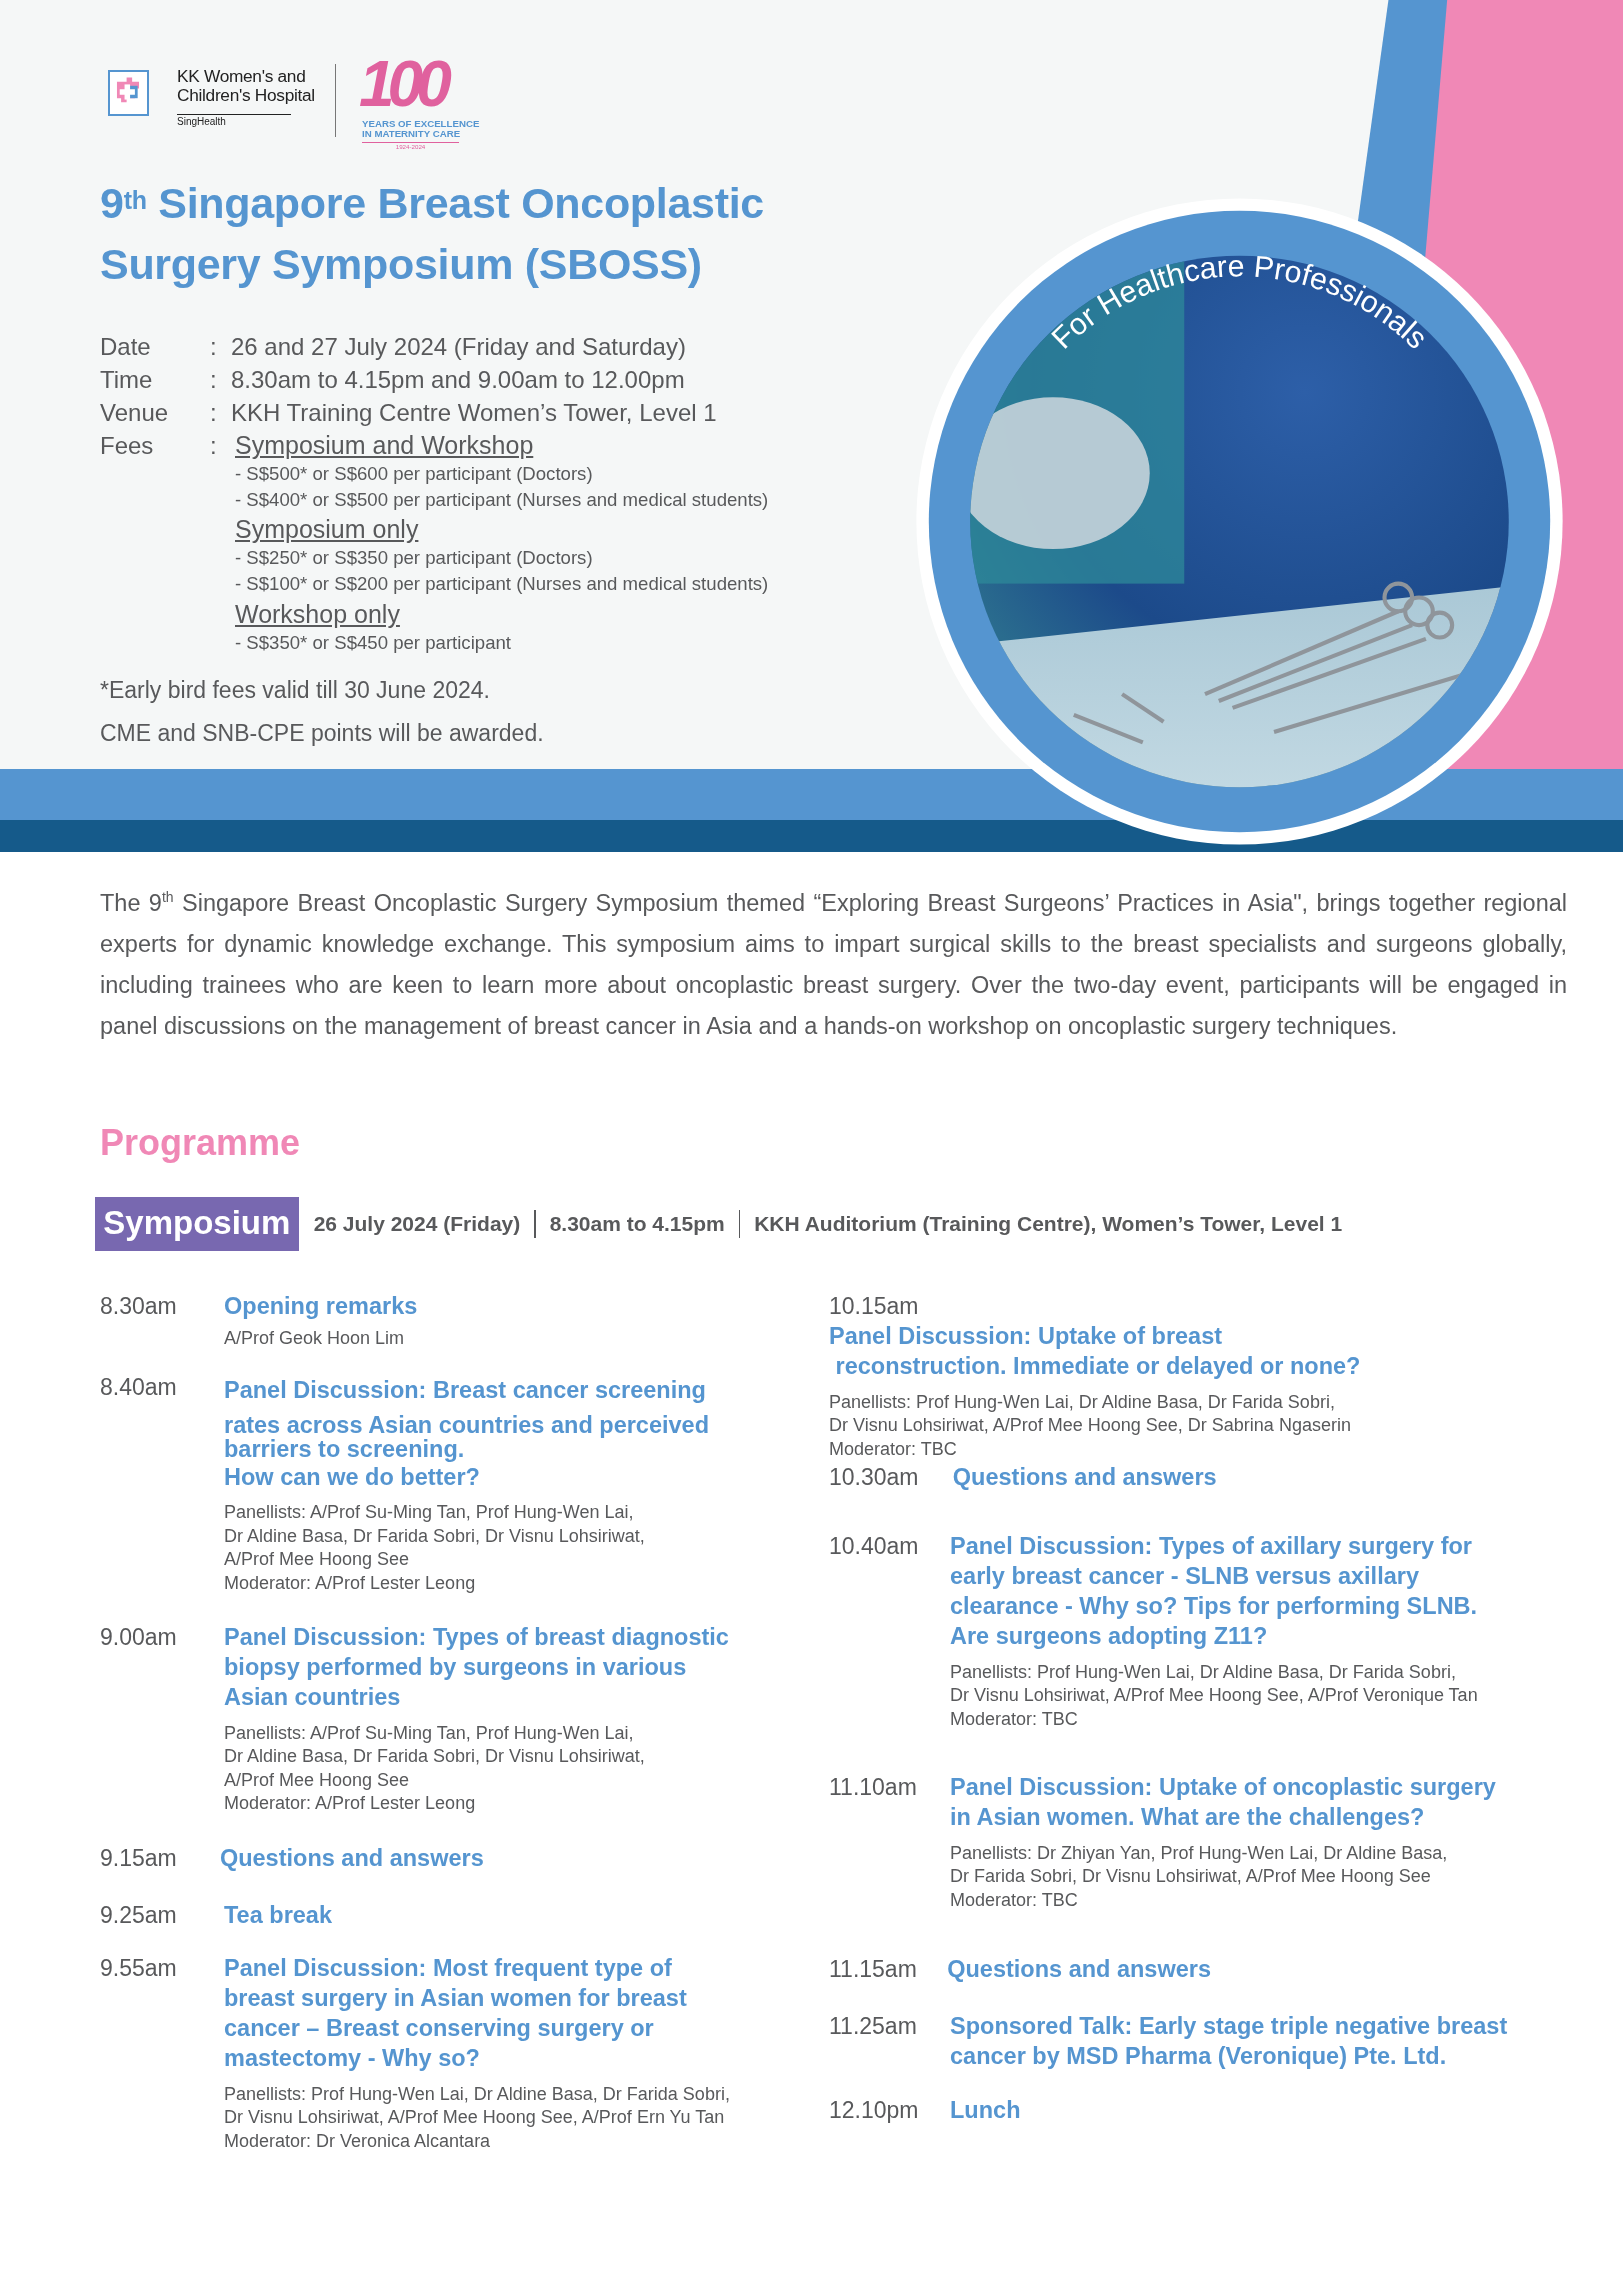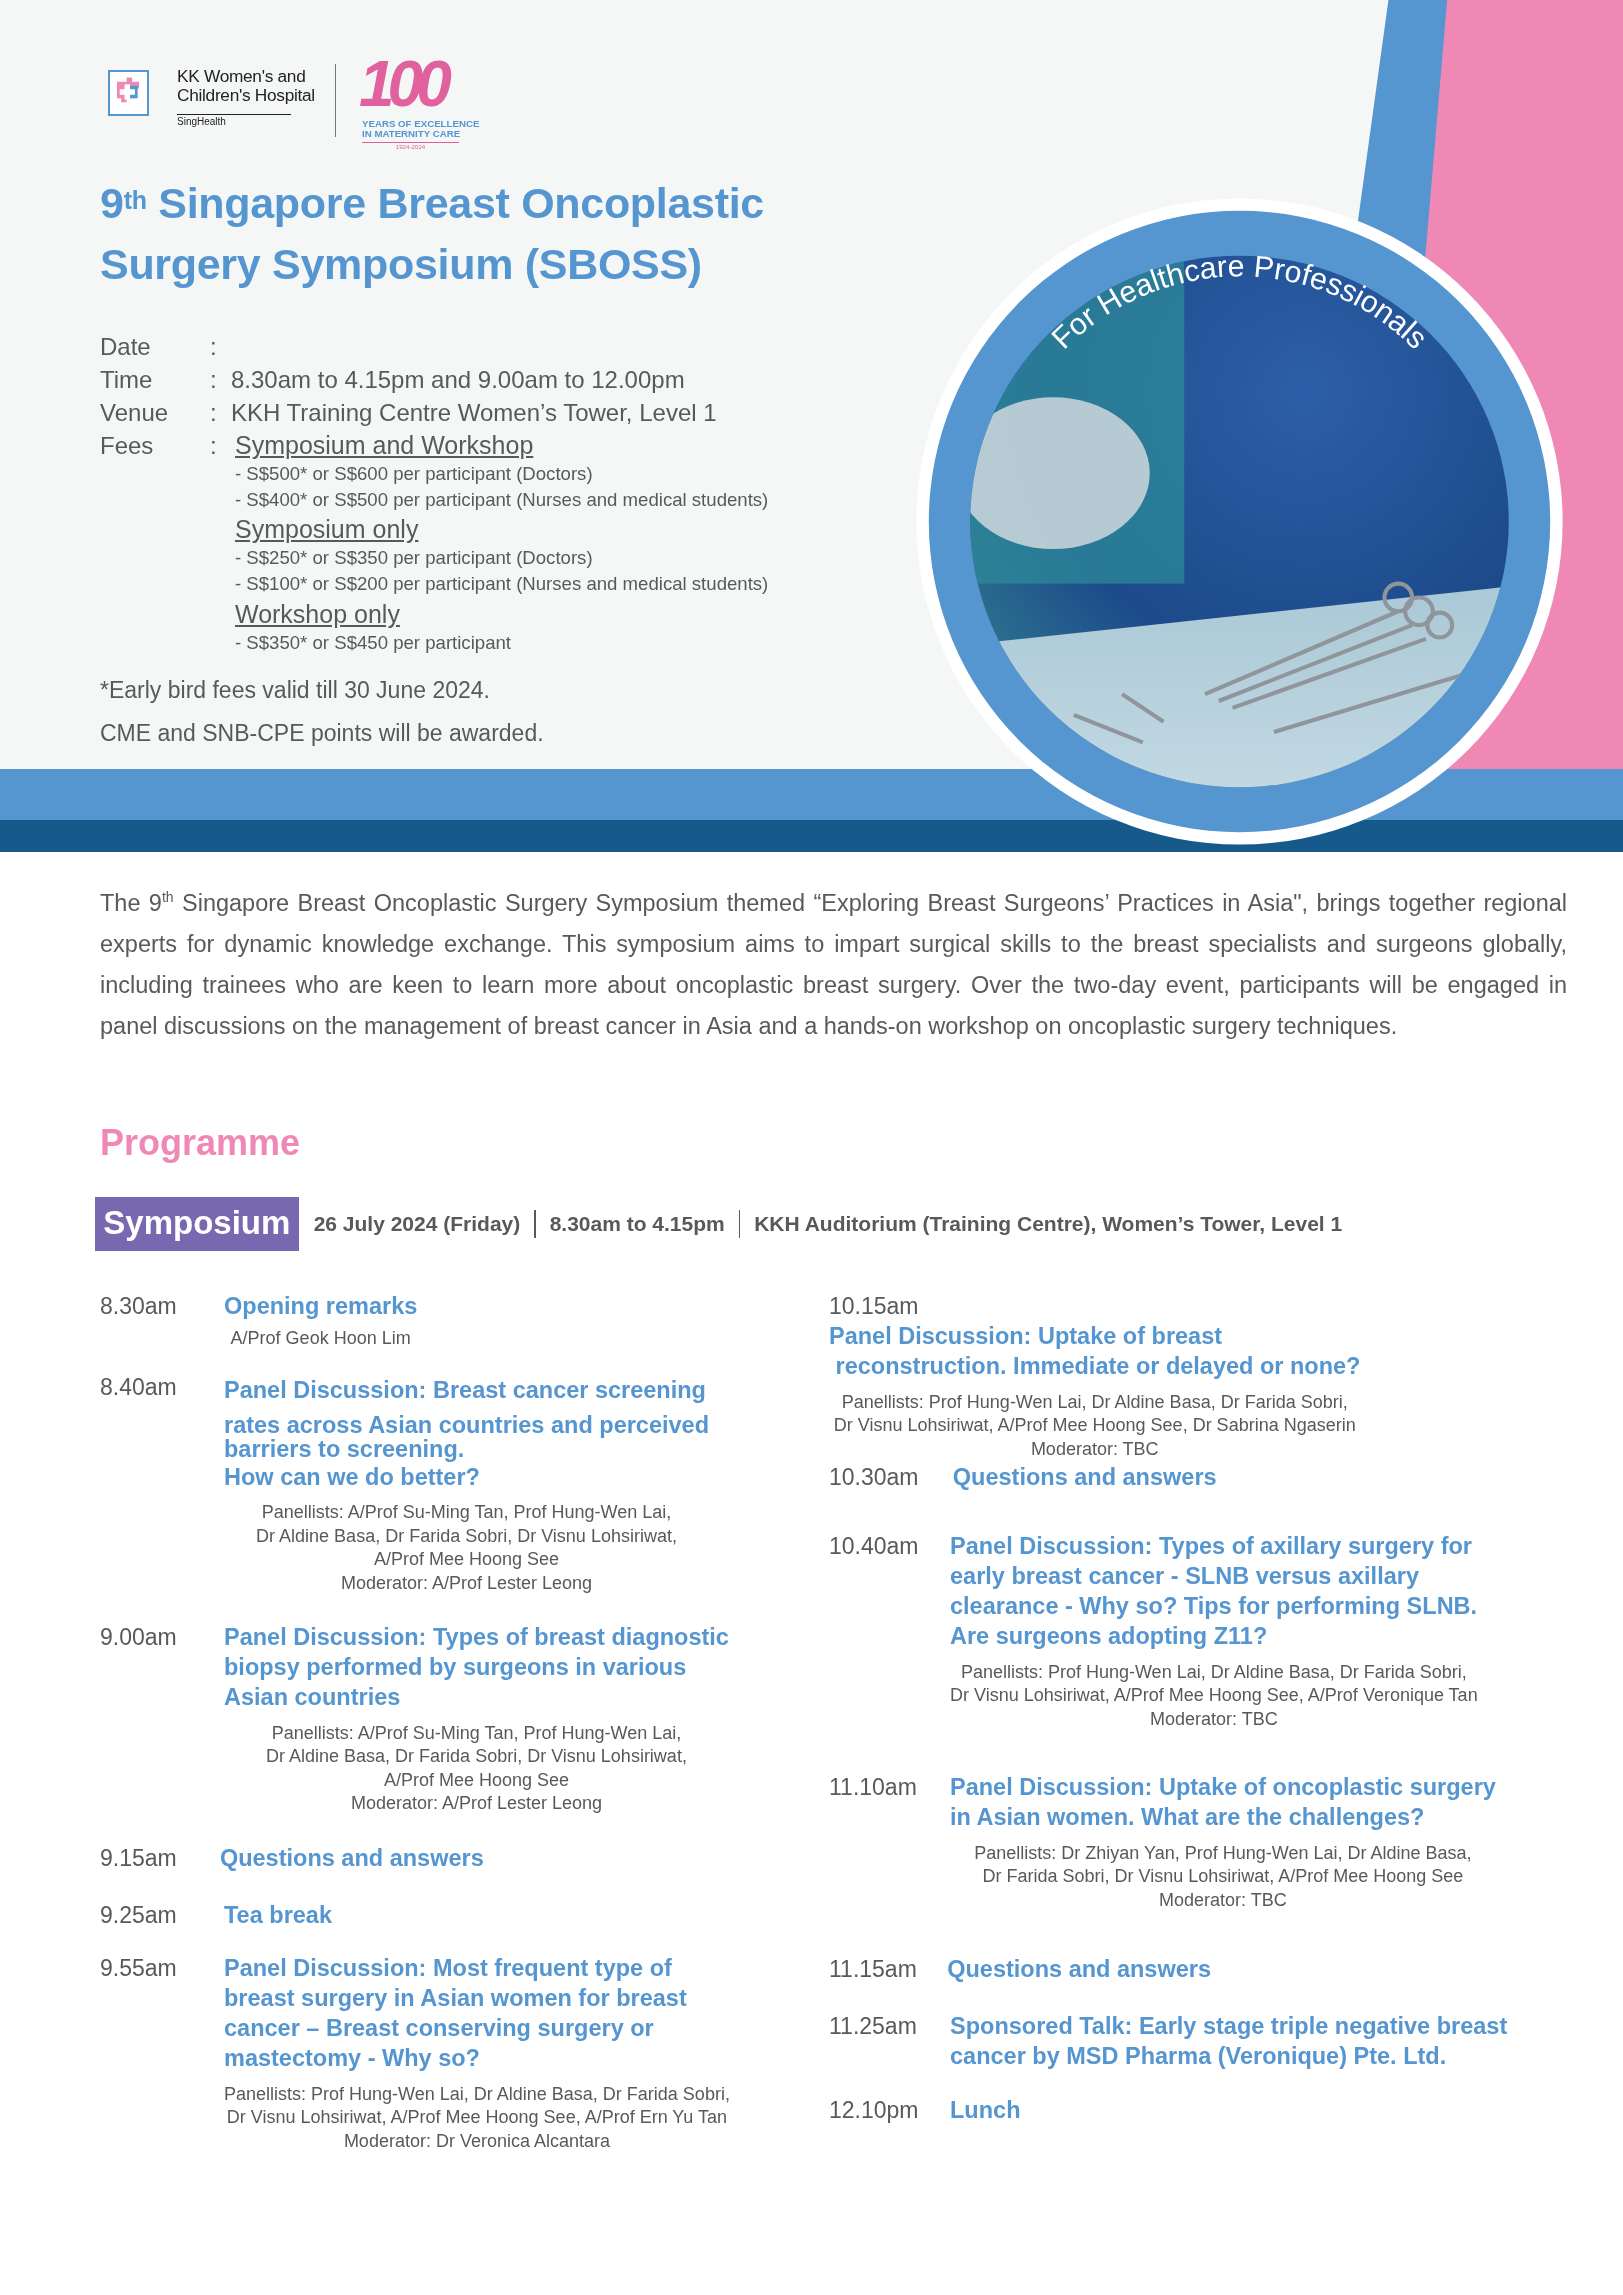--- a/index.html
+++ b/index.html
@@ -139,6 +139,7 @@
   <div class="drow">
     <span class="dlabel">Date</span>
     <span class="dcolon">:</span>
+    <span>26 and 27 July 2024 (Friday and Saturday)</span>
   </div>
   <div class="drow">
     <span class="dlabel">Time</span>

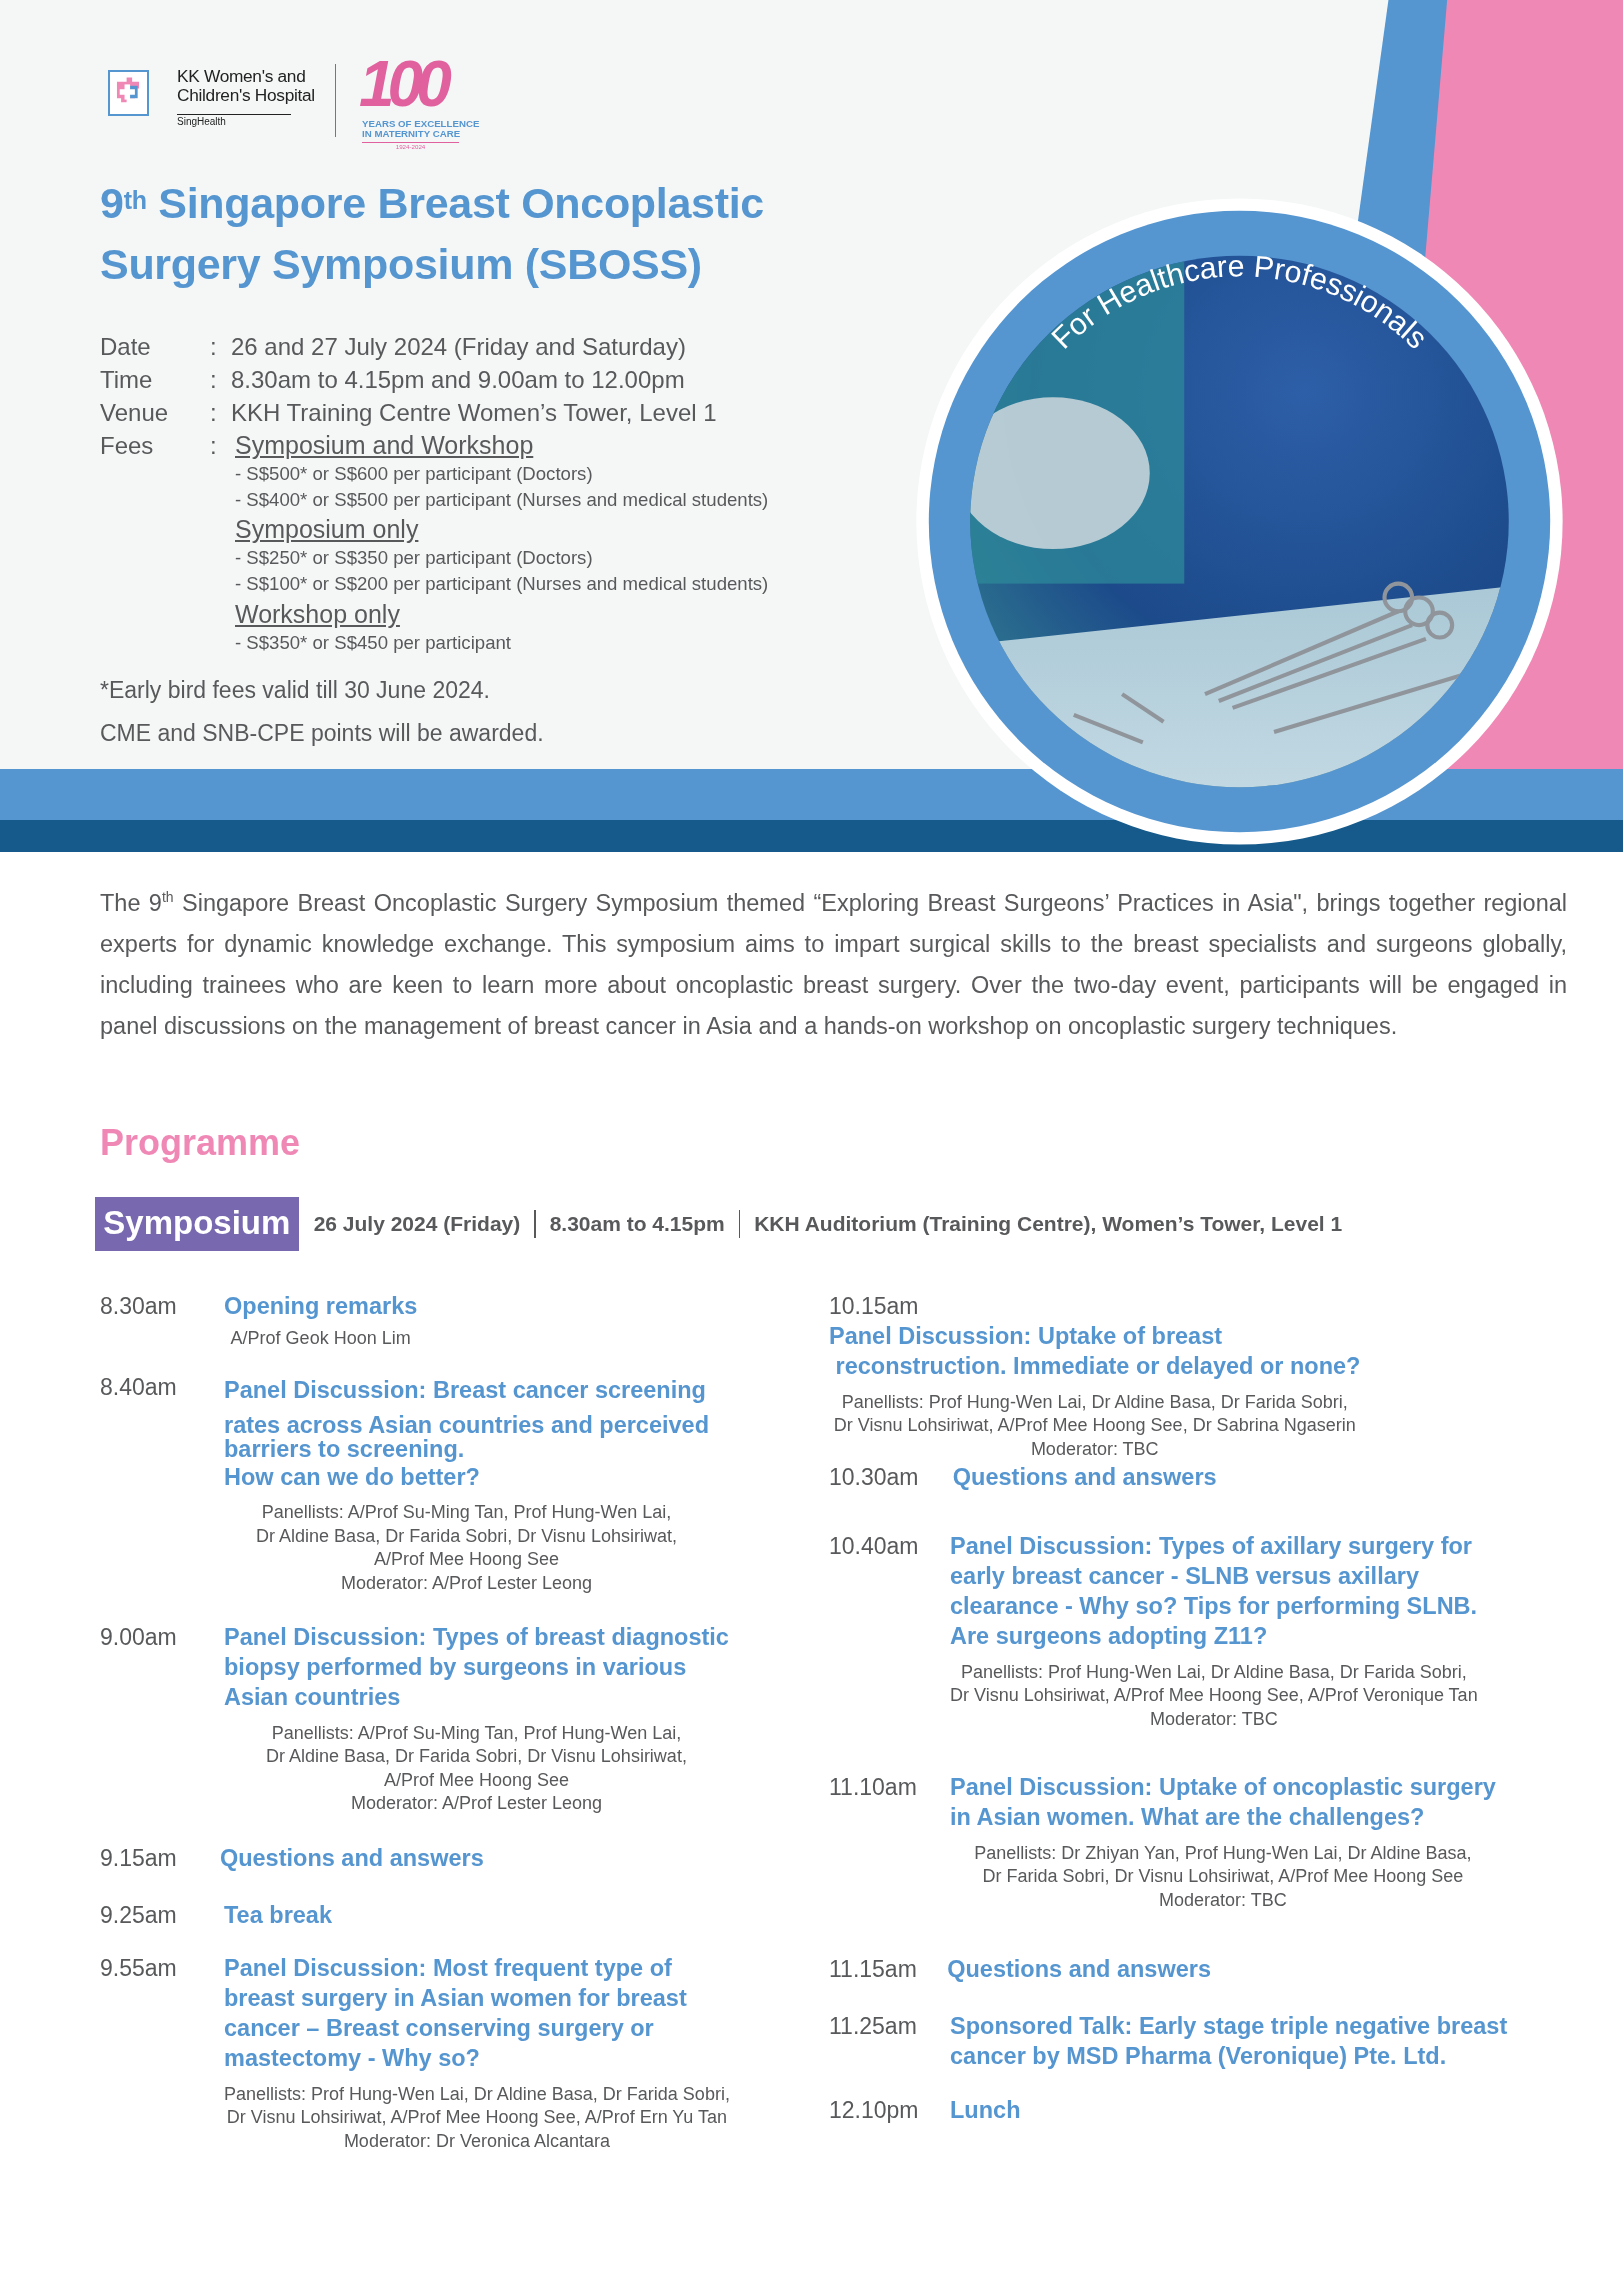--- a/index.html
+++ b/index.html
@@ -50,7 +50,7 @@
   .time { width:124px; font-size:23px; color:#58595b; line-height:30px; flex-shrink:0; }
   .body { flex:1; }
   .ititle { font-size:23.5px; font-weight:bold; color:#5595d0; line-height:30px; }
-  .people { font-size:18px; line-height:23.5px; color:#58595b; margin-top:9.7px;text-align:center; }
+  .people { font-size:18px; line-height:23.5px; color:#58595b; margin-top:9.7px; }
 </style>
 </head>
 <body>

